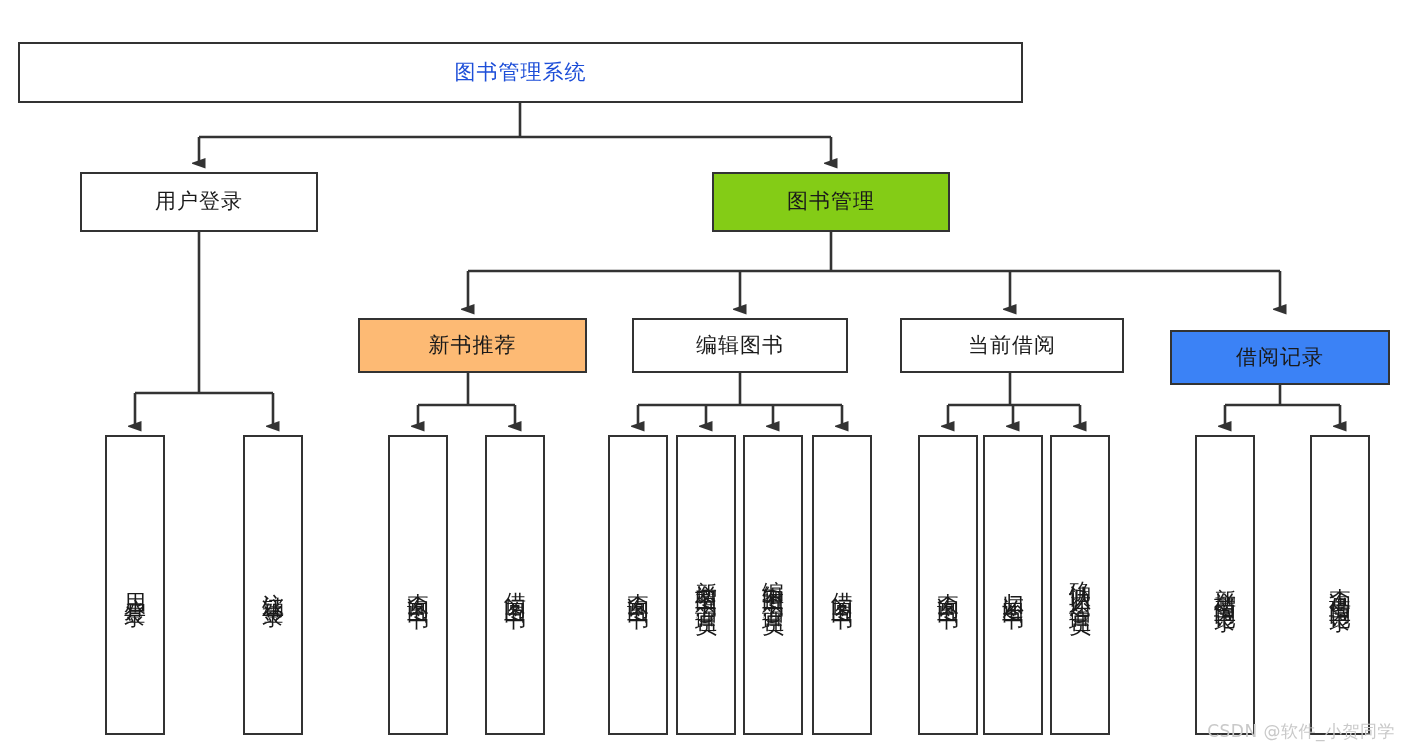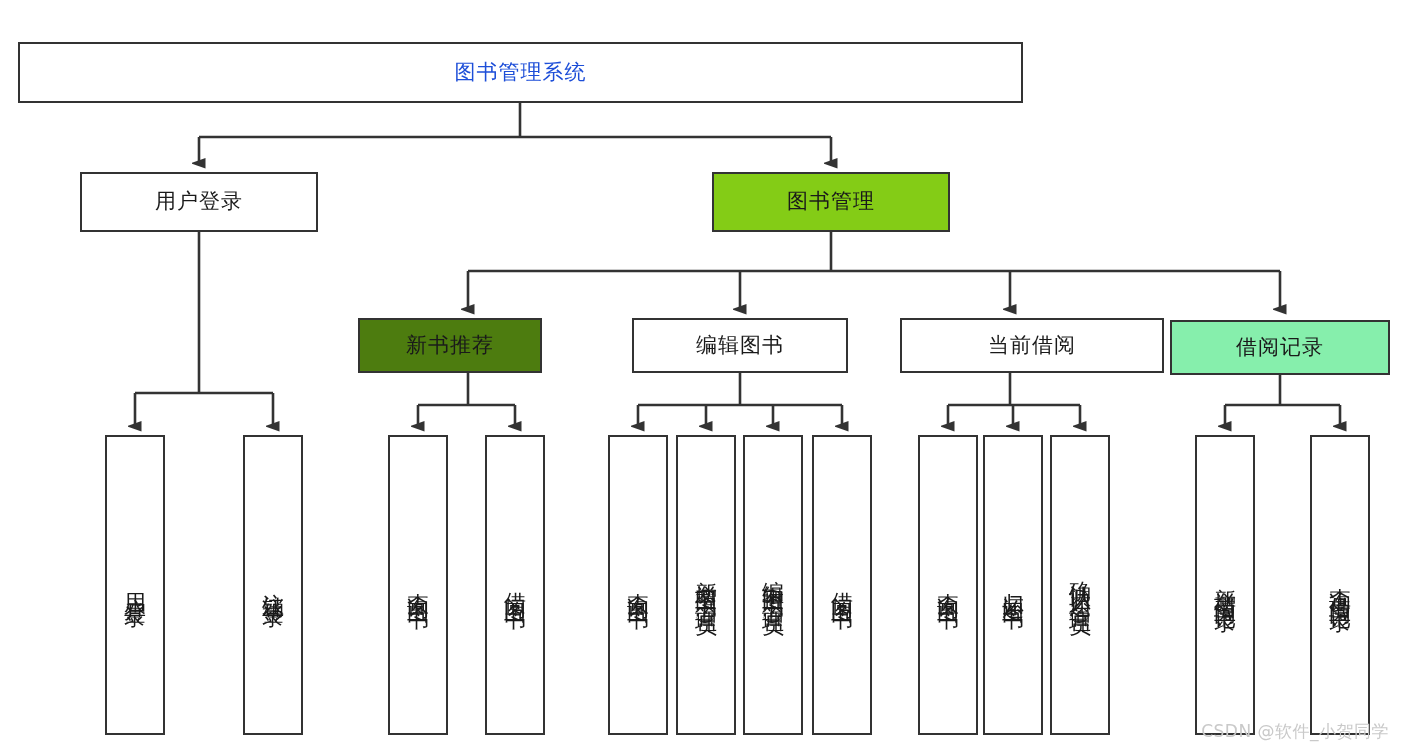--- a/index.html
+++ b/index.html
@@ -138,7 +138,7 @@
     <span>图书管理</span>
   </div>
 
-  <div class="node horiz" style="left: 358px; top: 318px; width: 184px; height: 55px; border-color: rgb(51, 51, 51); background: #4d7c0f; color: rgb(26, 26, 26);">
+  <div class="node horiz" style="left: 358px; top: 318px; width: 229px; height: 55px; border-color: rgb(51, 51, 51); background: #fdba74; color: rgb(26, 26, 26);">
     <span>新书推荐</span>
   </div>
   <div class="node horiz" style="left: 632px; top: 318px; width: 216px; height: 55px; border-color: rgb(51, 51, 51); background: rgb(255, 255, 255); color: rgb(26, 26, 26);">

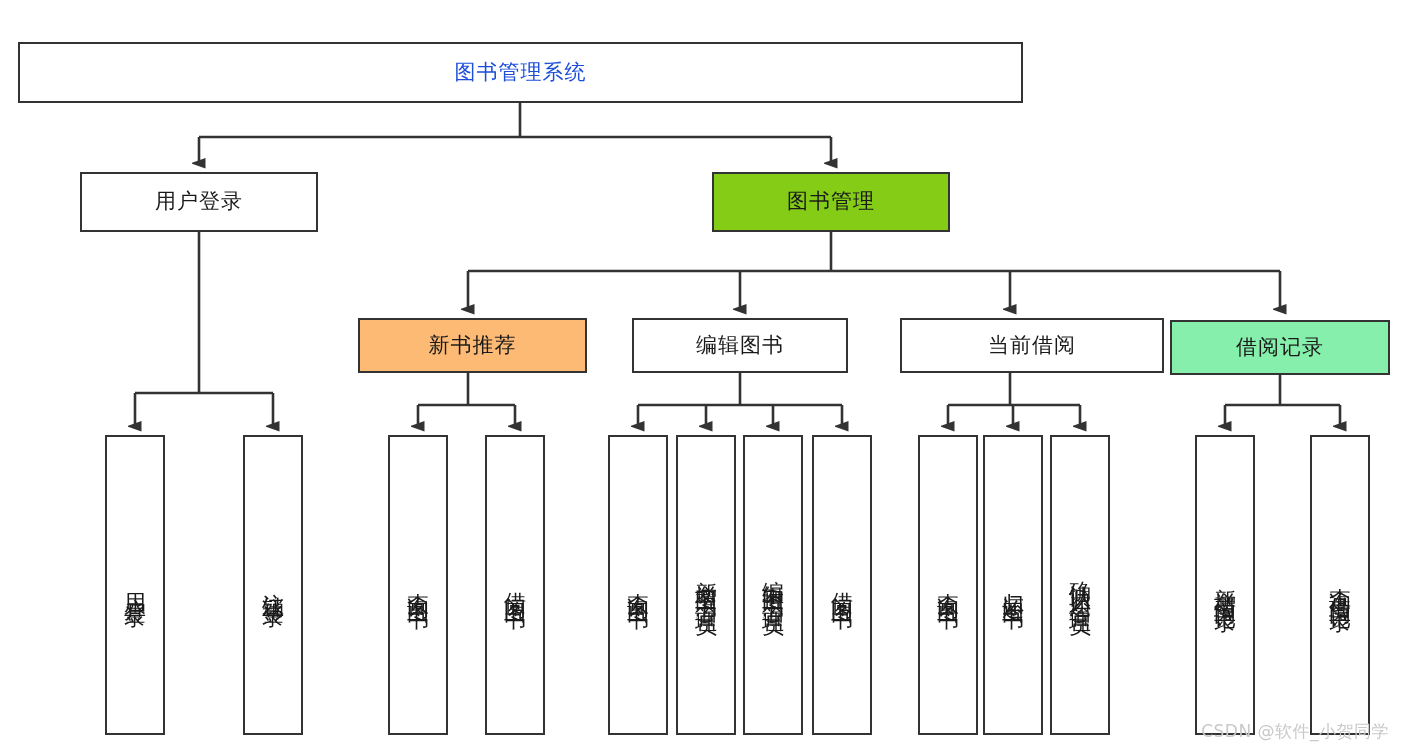--- a/index.html
+++ b/index.html
@@ -144,7 +144,7 @@
   <div class="node horiz" style="left: 632px; top: 318px; width: 216px; height: 55px; border-color: rgb(51, 51, 51); background: rgb(255, 255, 255); color: rgb(26, 26, 26);">
     <span>编辑图书</span>
   </div>
-  <div class="node horiz" style="left: 900px; top: 318px; width: 264px; height: 55px; border-color: rgb(51, 51, 51); background: rgb(255, 255, 255); color: rgb(26, 26, 26);">
+  <div class="node horiz" style="left: 900px; top: 318px; width: 224px; height: 55px; border-color: rgb(51, 51, 51); background: rgb(255, 255, 255); color: rgb(26, 26, 26);">
     <span>当前借阅</span>
   </div>
   <div class="node horiz" style="left: 1170px; top: 320px; width: 220px; height: 55px; border-color: rgb(51, 51, 51); background: #86efac; color: rgb(26, 26, 26);">

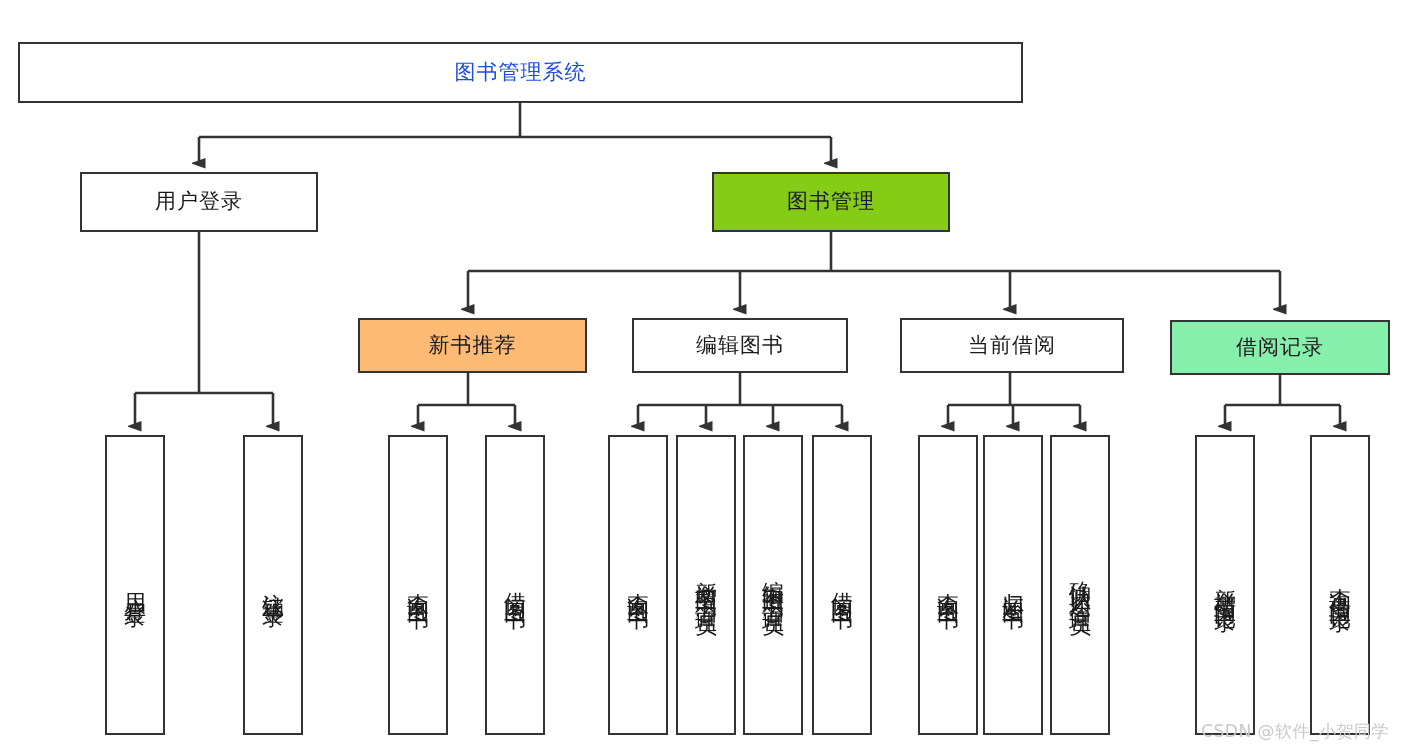--- a/index.html
+++ b/index.html
@@ -147,7 +147,7 @@
   <div class="node horiz" style="left: 900px; top: 318px; width: 224px; height: 55px; border-color: rgb(51, 51, 51); background: rgb(255, 255, 255); color: rgb(26, 26, 26);">
     <span>当前借阅</span>
   </div>
-  <div class="node horiz" style="left: 1170px; top: 320px; width: 220px; height: 55px; border-color: rgb(51, 51, 51); background: #86efac; color: rgb(26, 26, 26);">
+  <div class="node horiz" style="left: 1170px; top: 330px; width: 220px; height: 55px; border-color: rgb(51, 51, 51); background: #3b82f6; color: rgb(26, 26, 26);">
     <span>借阅记录</span>
   </div>
 

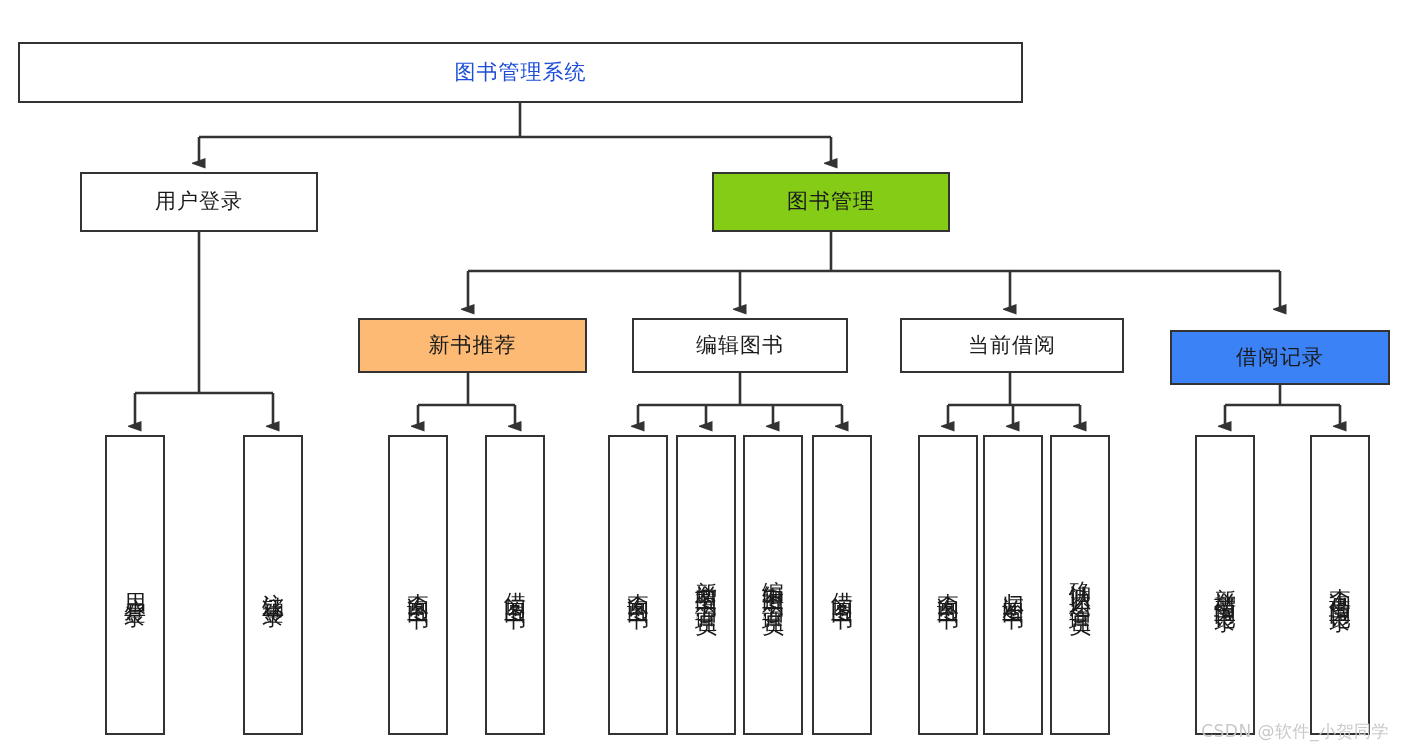--- a/index.html
+++ b/index.html
@@ -66,7 +66,7 @@
   }
   #watermark {
     position: absolute;
-    right: 16px;
+    right: 10px;
     bottom: 4px;
     font-size: 17px;
     color: #c9c9c9;

